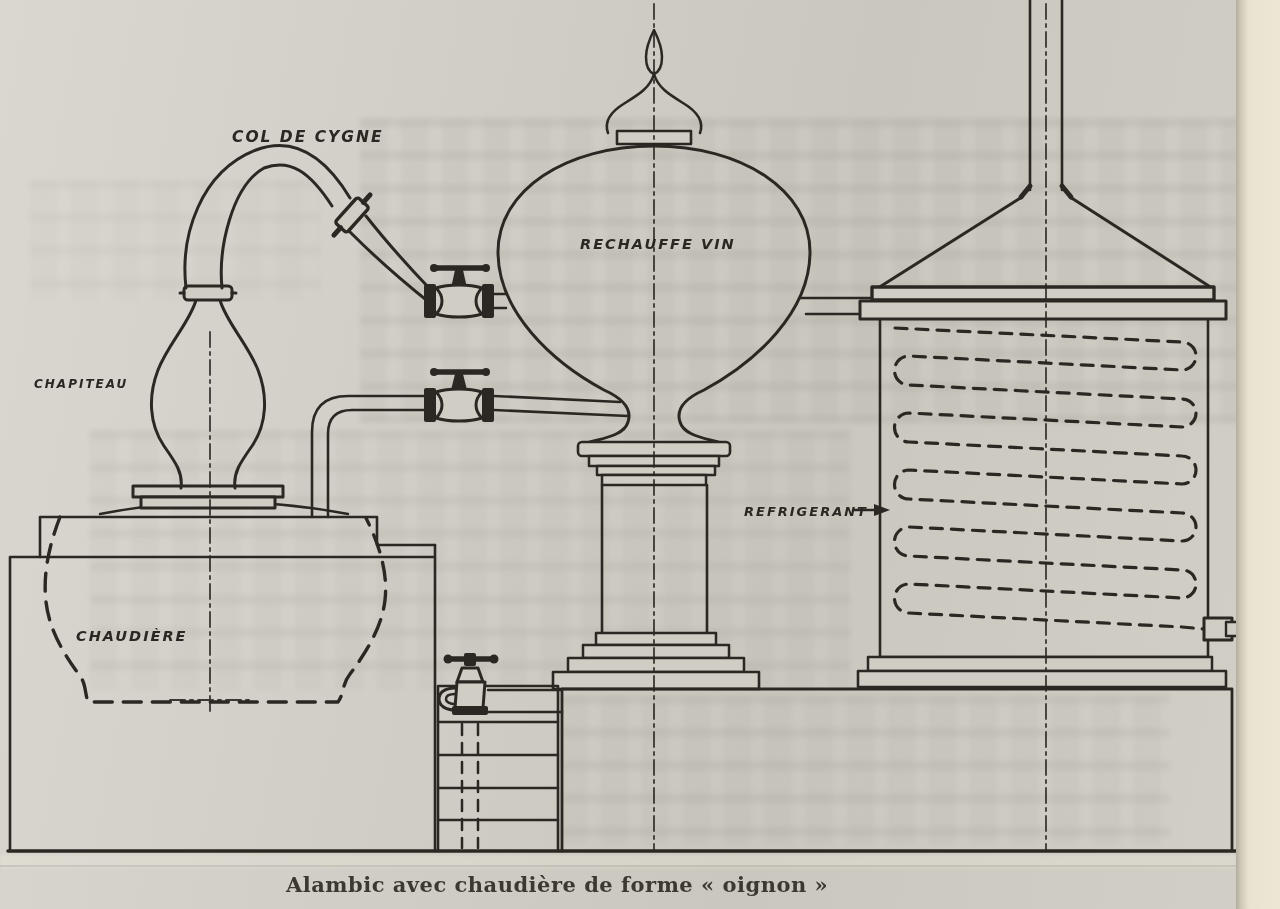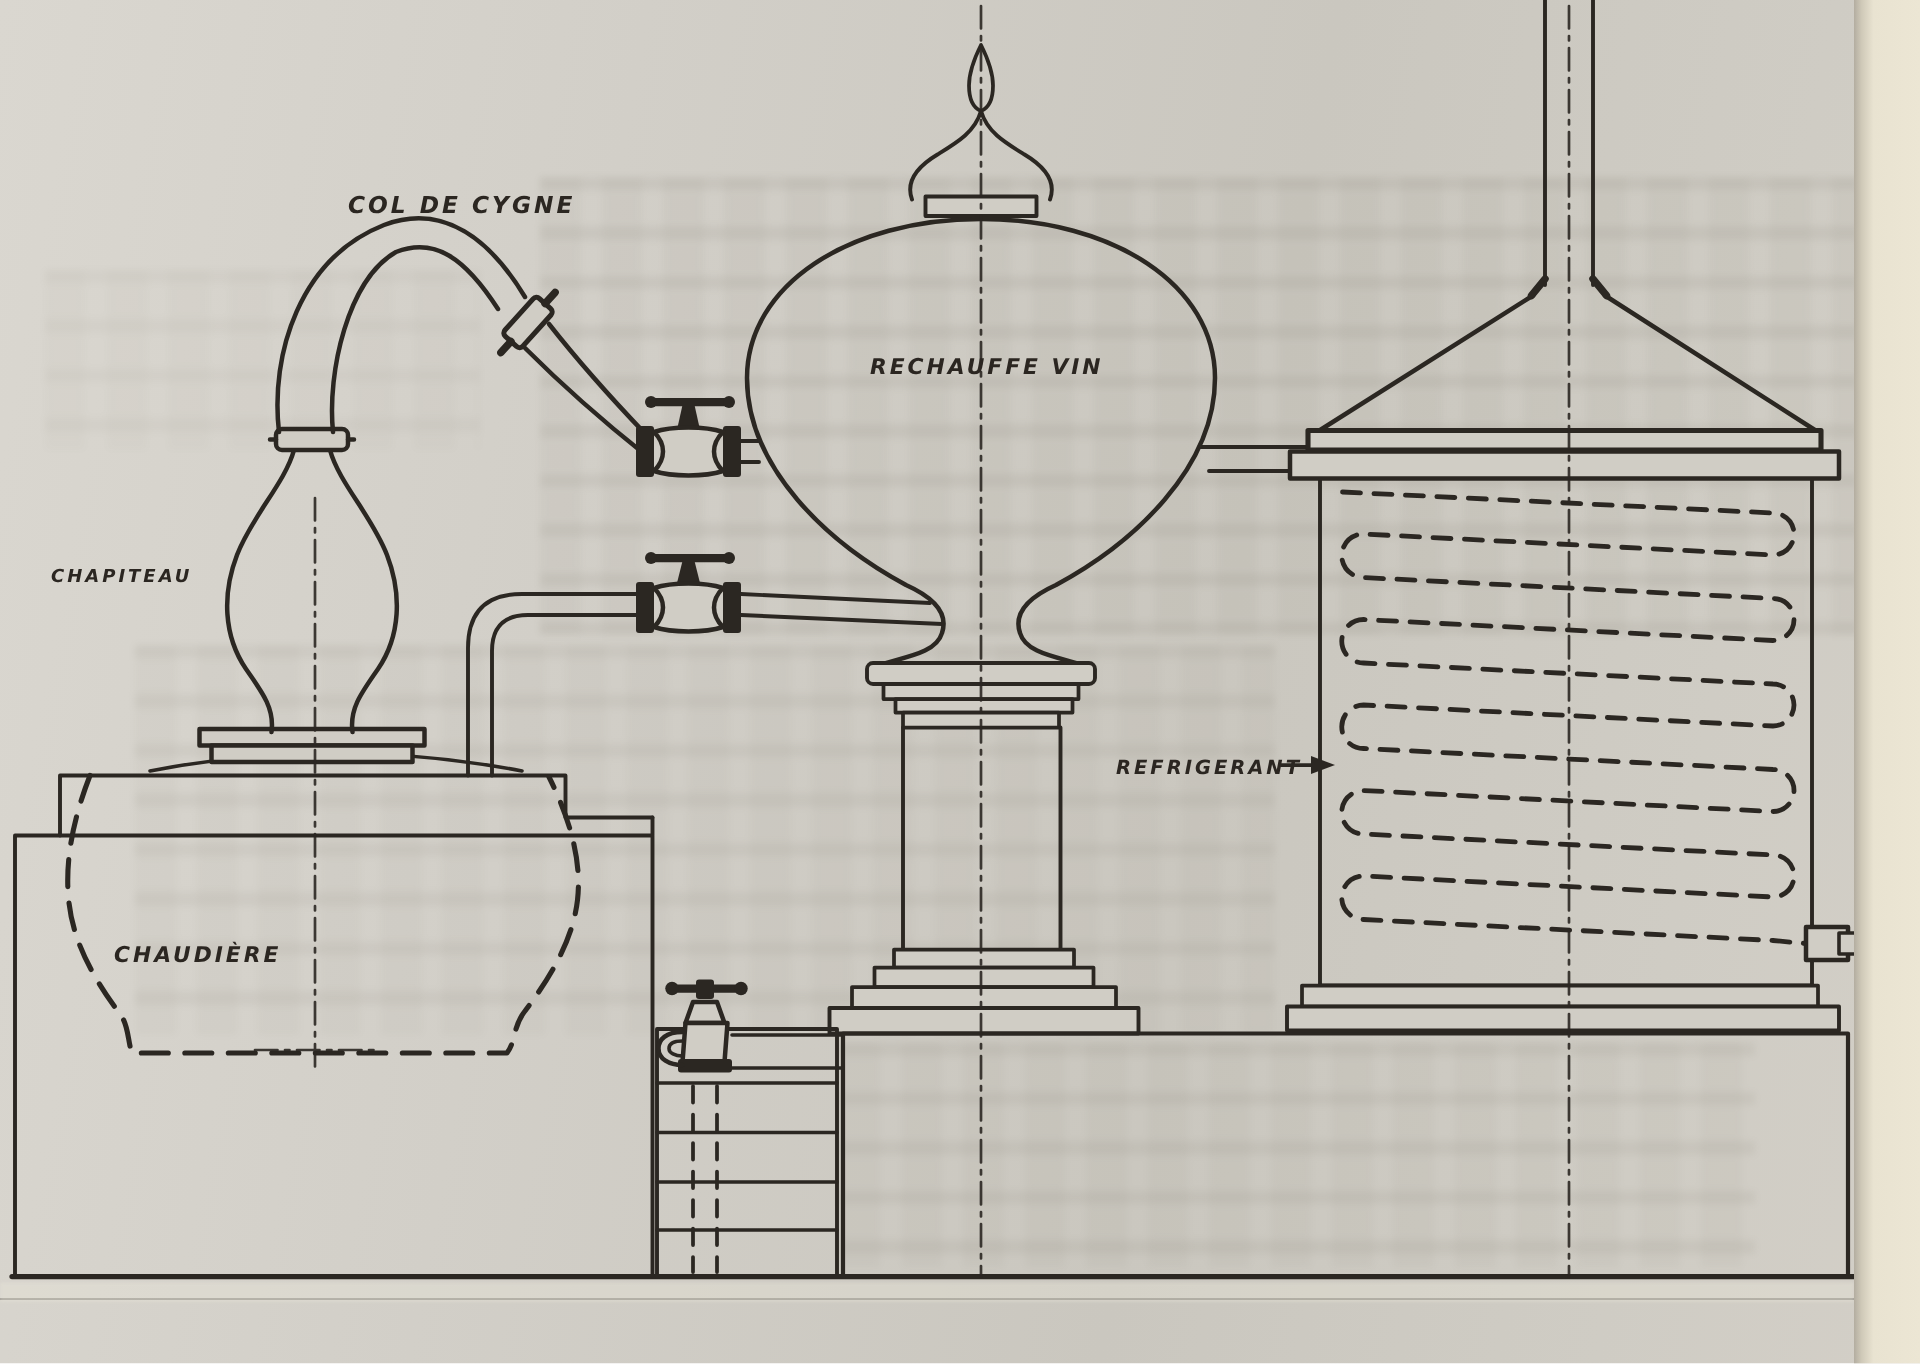--- a/index.html
+++ b/index.html
@@ -199,6 +199,7 @@
   <div id="light-band"></div>
   <div id="page-edge"></div>
 
+  <div id="caption">Alambic avec chaudière de forme « oignon »</div>
 </div>
 
 </body></html>

